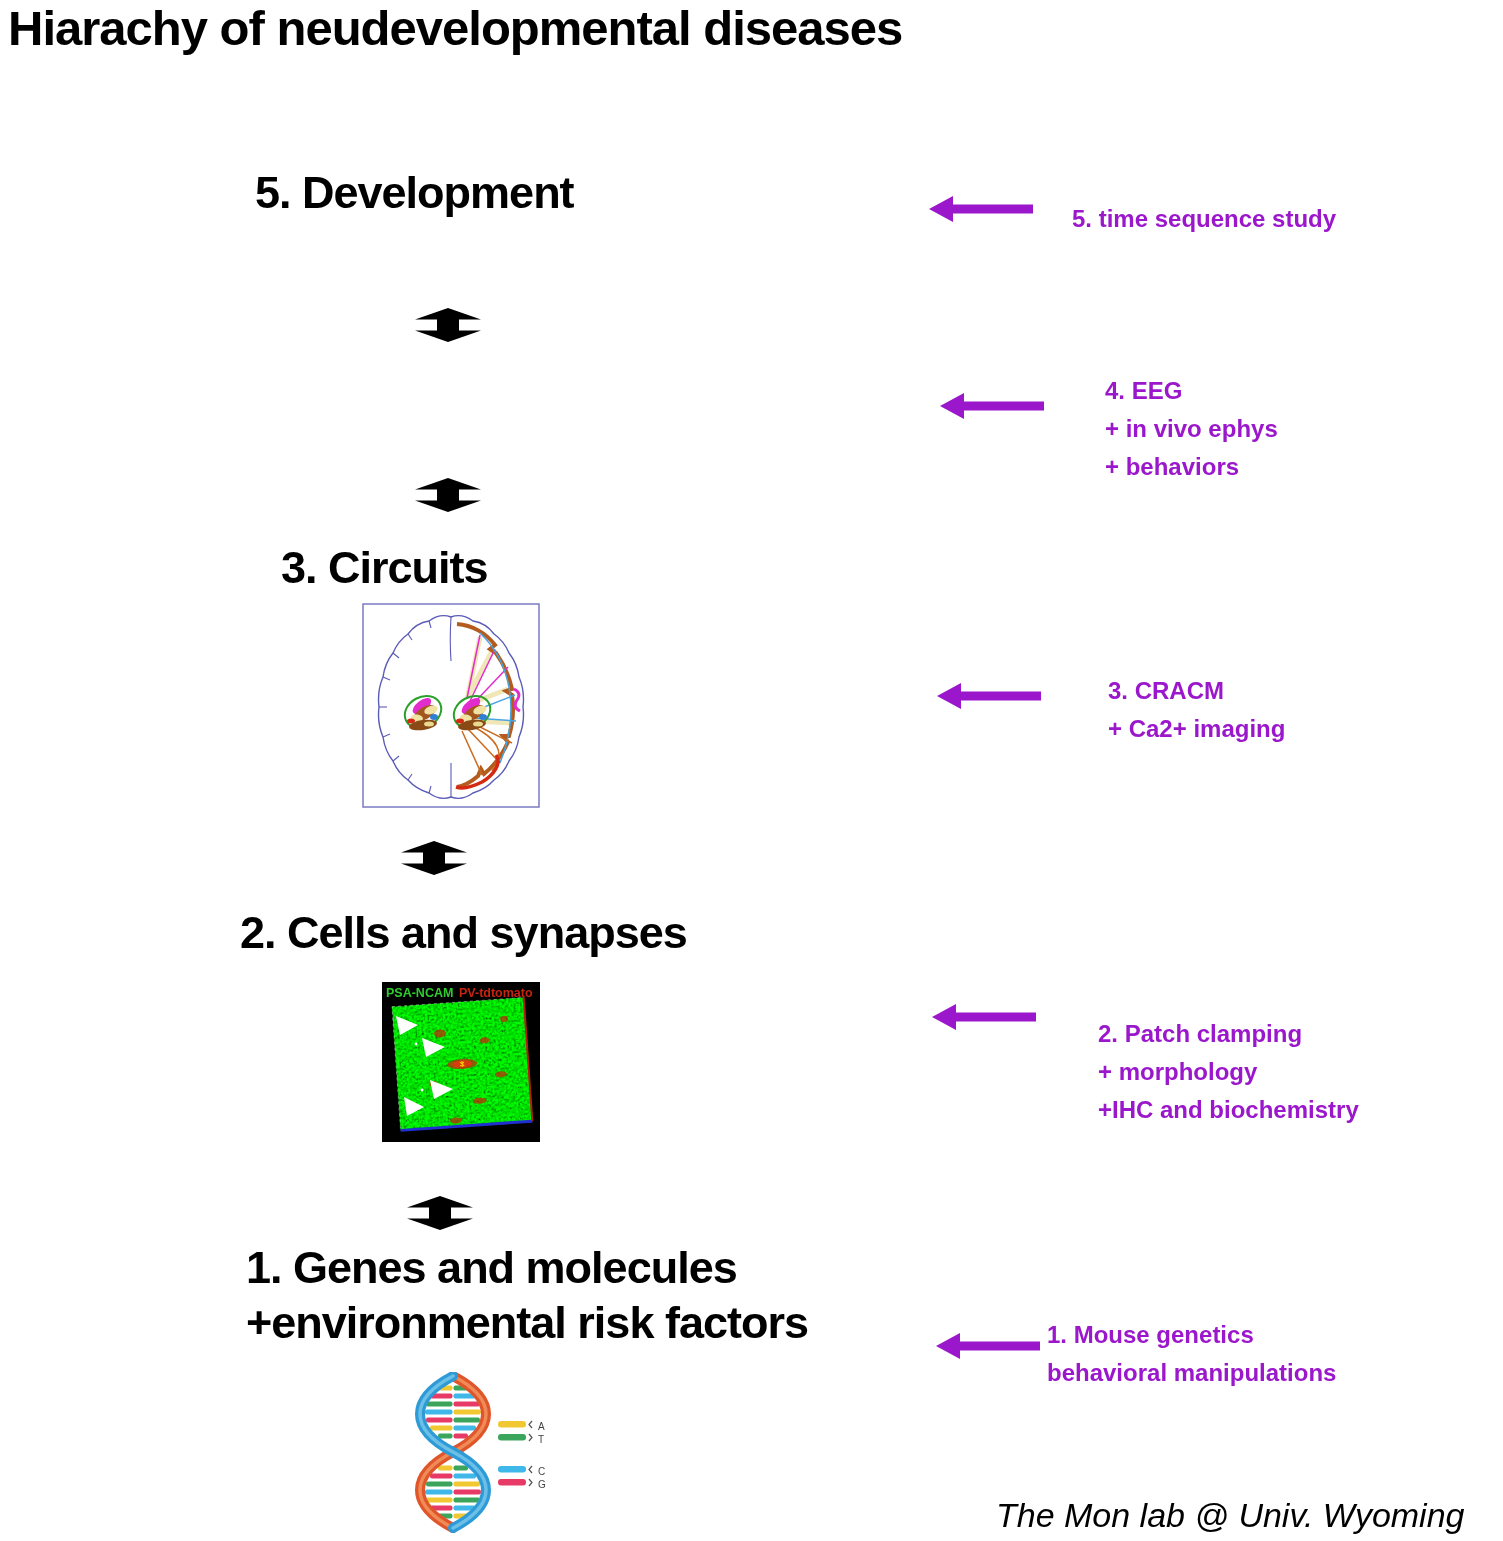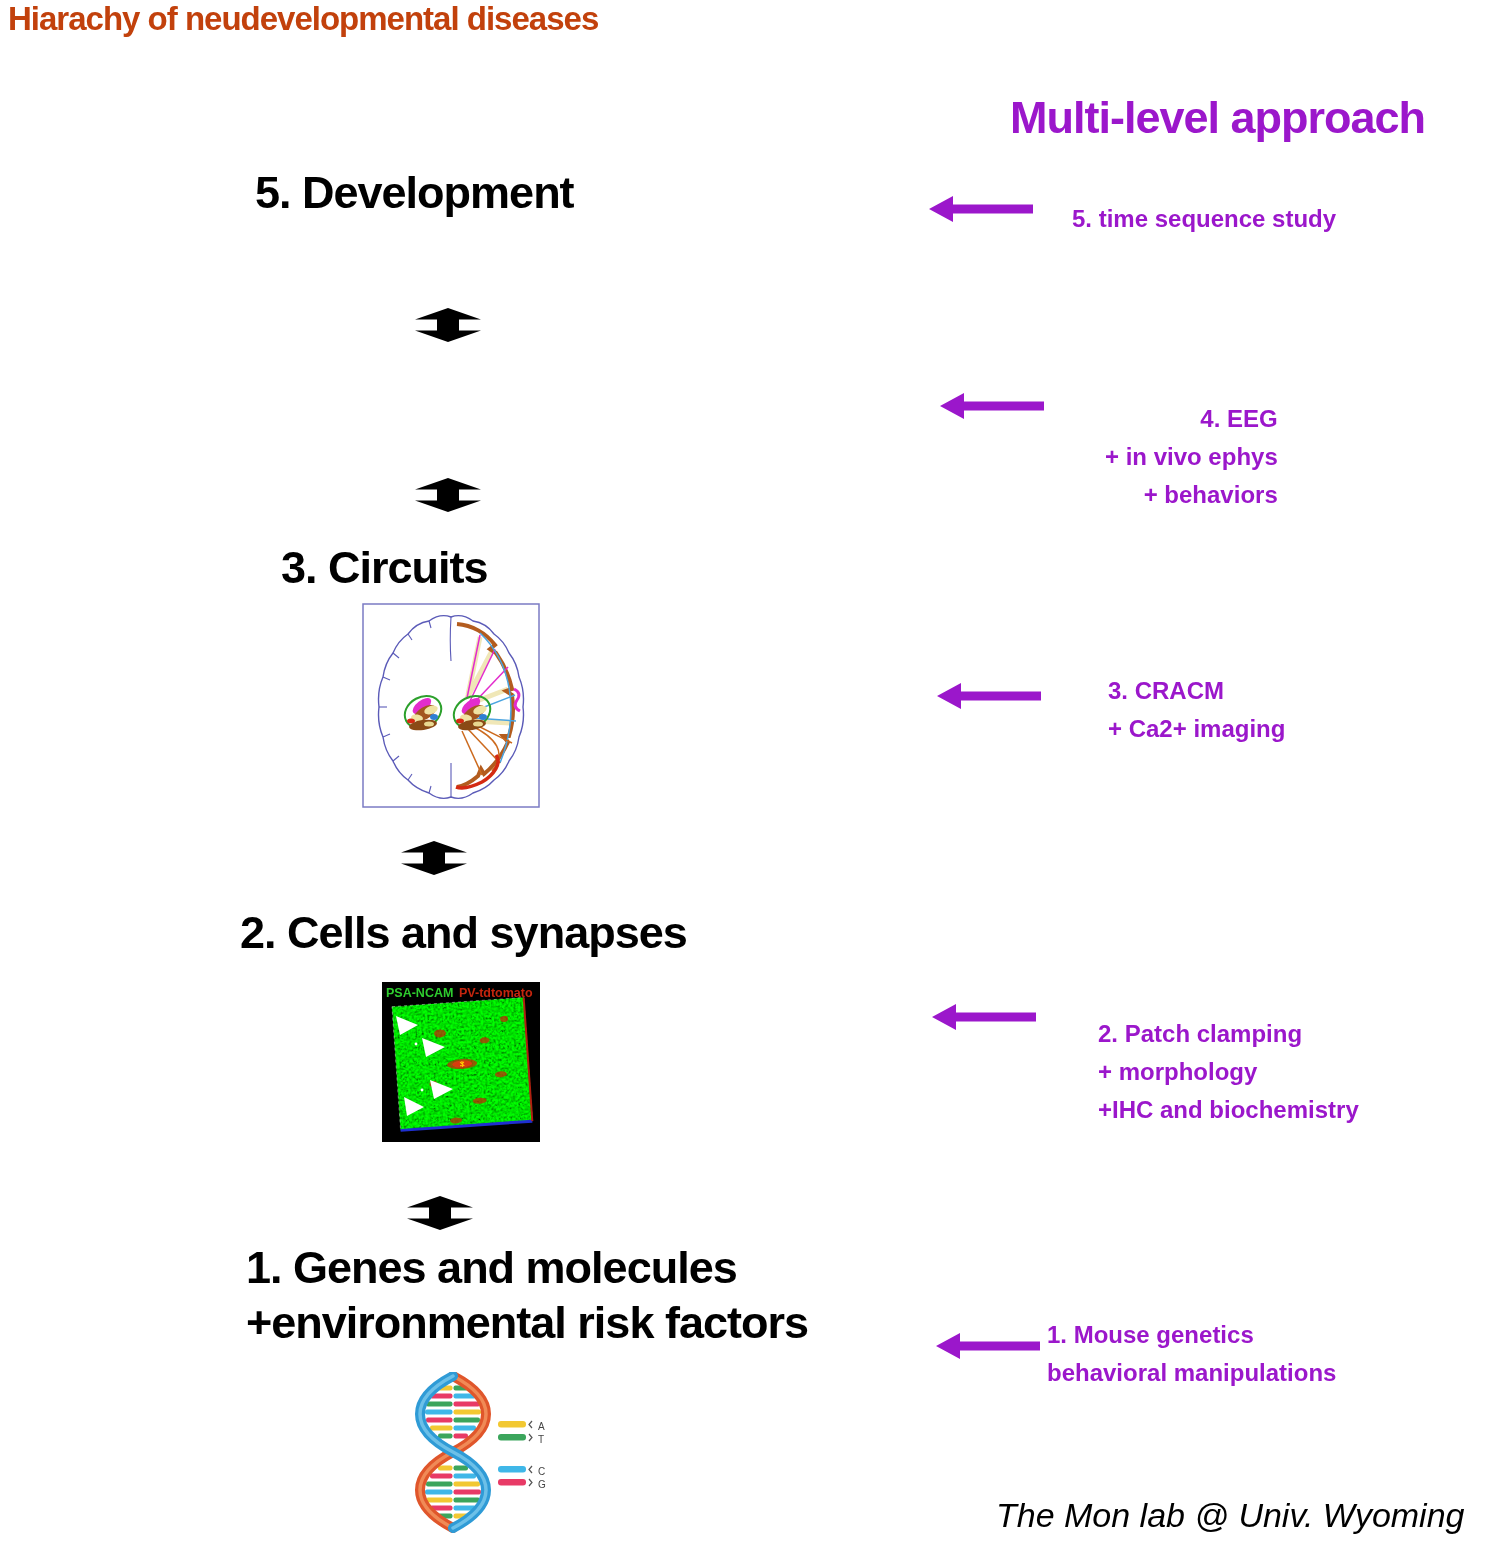--- a/index.html
+++ b/index.html
@@ -15,7 +15,7 @@
   .abs { position: absolute; }
   .page-title {
     left: 8px; top: 0px;
-    font-size: 33px; font-weight: bold; color: #c2410c;
+    font-size: 49px; font-weight: bold; color: #000000;
     letter-spacing: -1px;
   }
   .approach-heading {

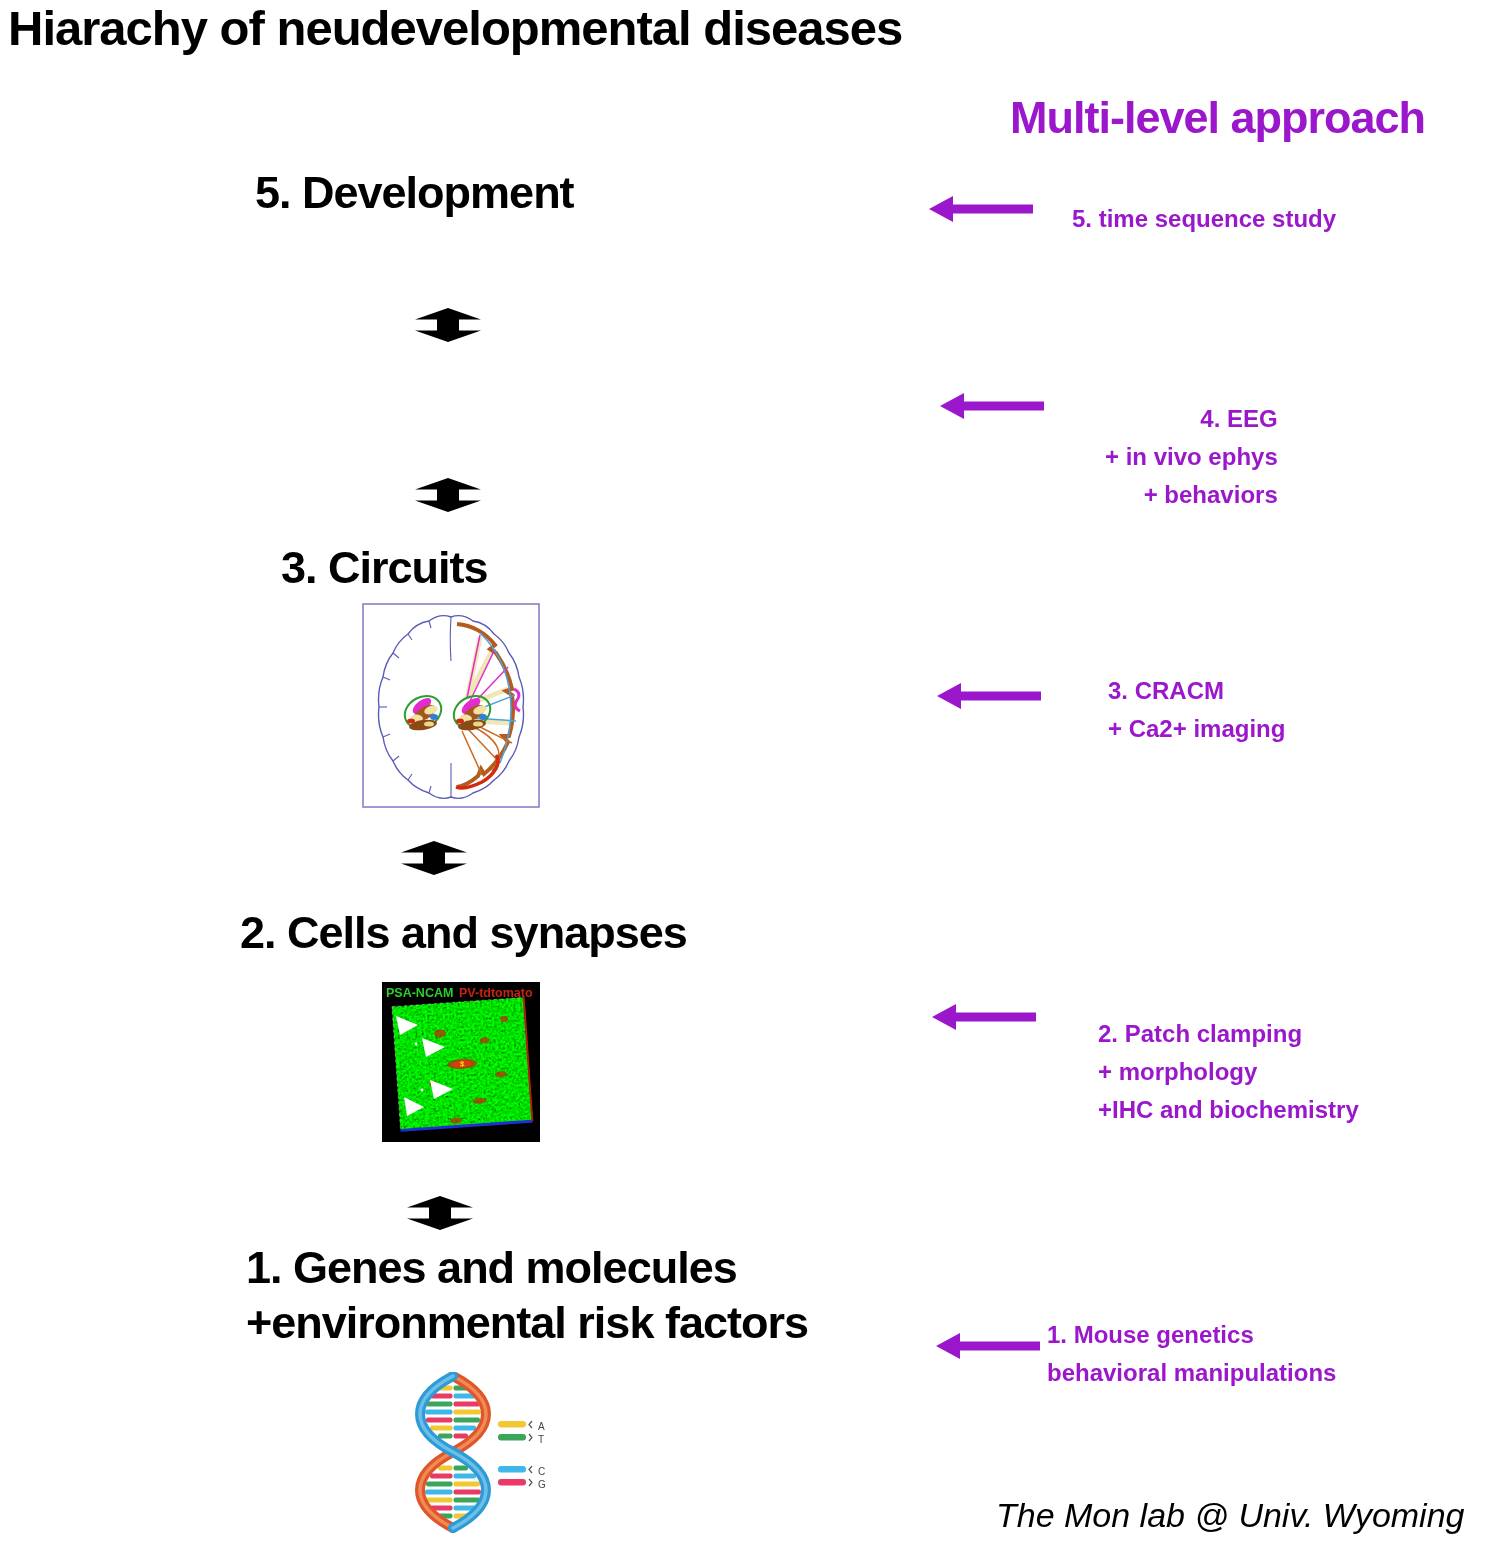--- a/index.html
+++ b/index.html
@@ -47,7 +47,6 @@
 
   <div class="abs page-title">Hiarachy of neudevelopmental diseases</div>
 
-  <div class="abs approach-heading">Multi-level approach</div>
 
   <div class="abs level-label" style="left:255px; top:165px;text-align:right;">5. Development</div>
   <svg class="abs" style="left:929px; top:195px;" width="104" height="28" viewBox="0 0 104 28">

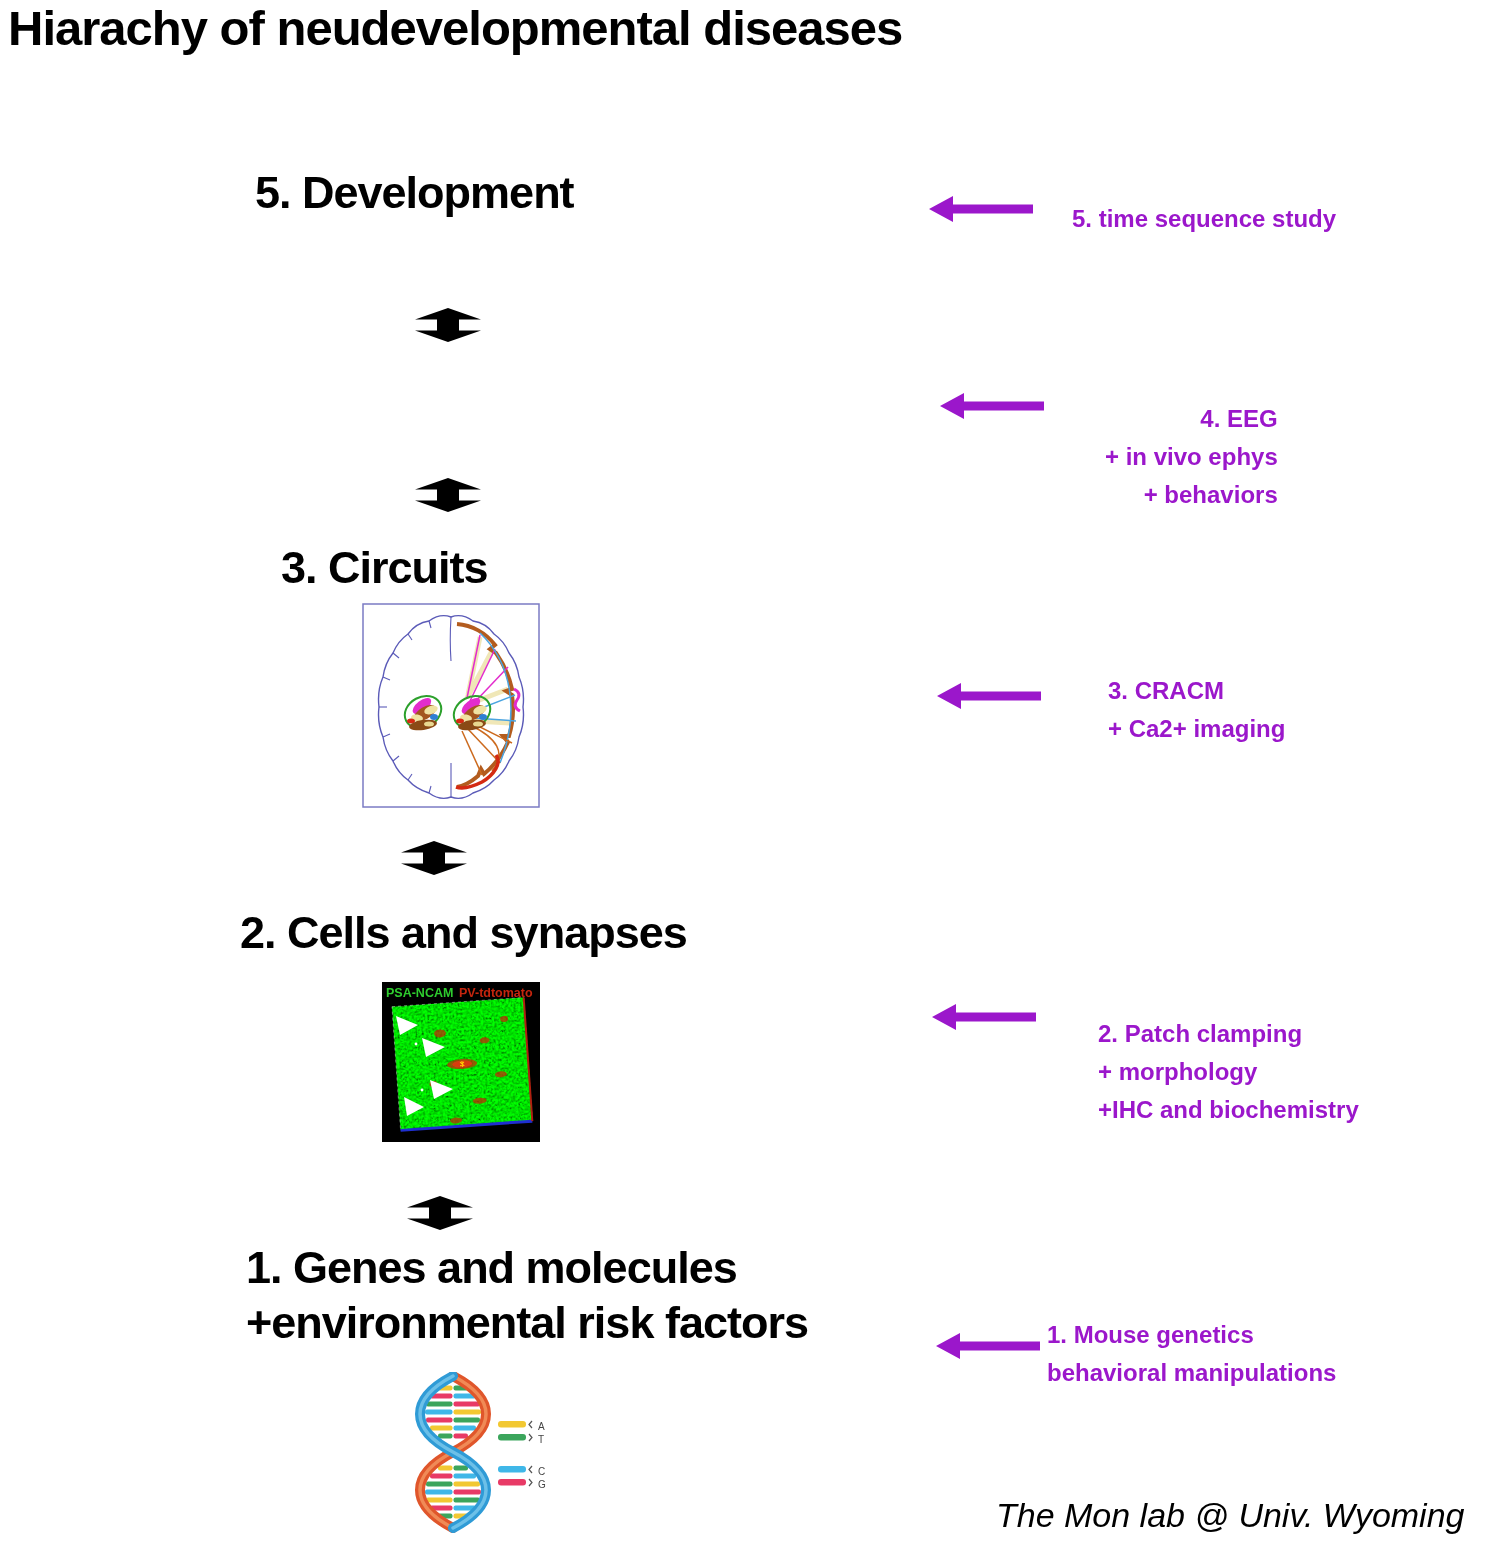--- a/index.html
+++ b/index.html
@@ -61,7 +61,7 @@
   <svg class="abs" style="left:940px; top:392px;" width="104" height="28" viewBox="0 0 104 28">
     <polygon class="accent-shape" points="0,14 24,1 24,9.5 104,9.5 104,18.5 24,18.5 24,27"></polygon>
   </svg>
-  <div class="abs method-text" style="left:1105px; top:400px;text-align:right;">4. EEG
+  <div class="abs method-text" style="left:1105px; top:372px;">4. EEG
 + in vivo ephys
 + behaviors</div>
 

